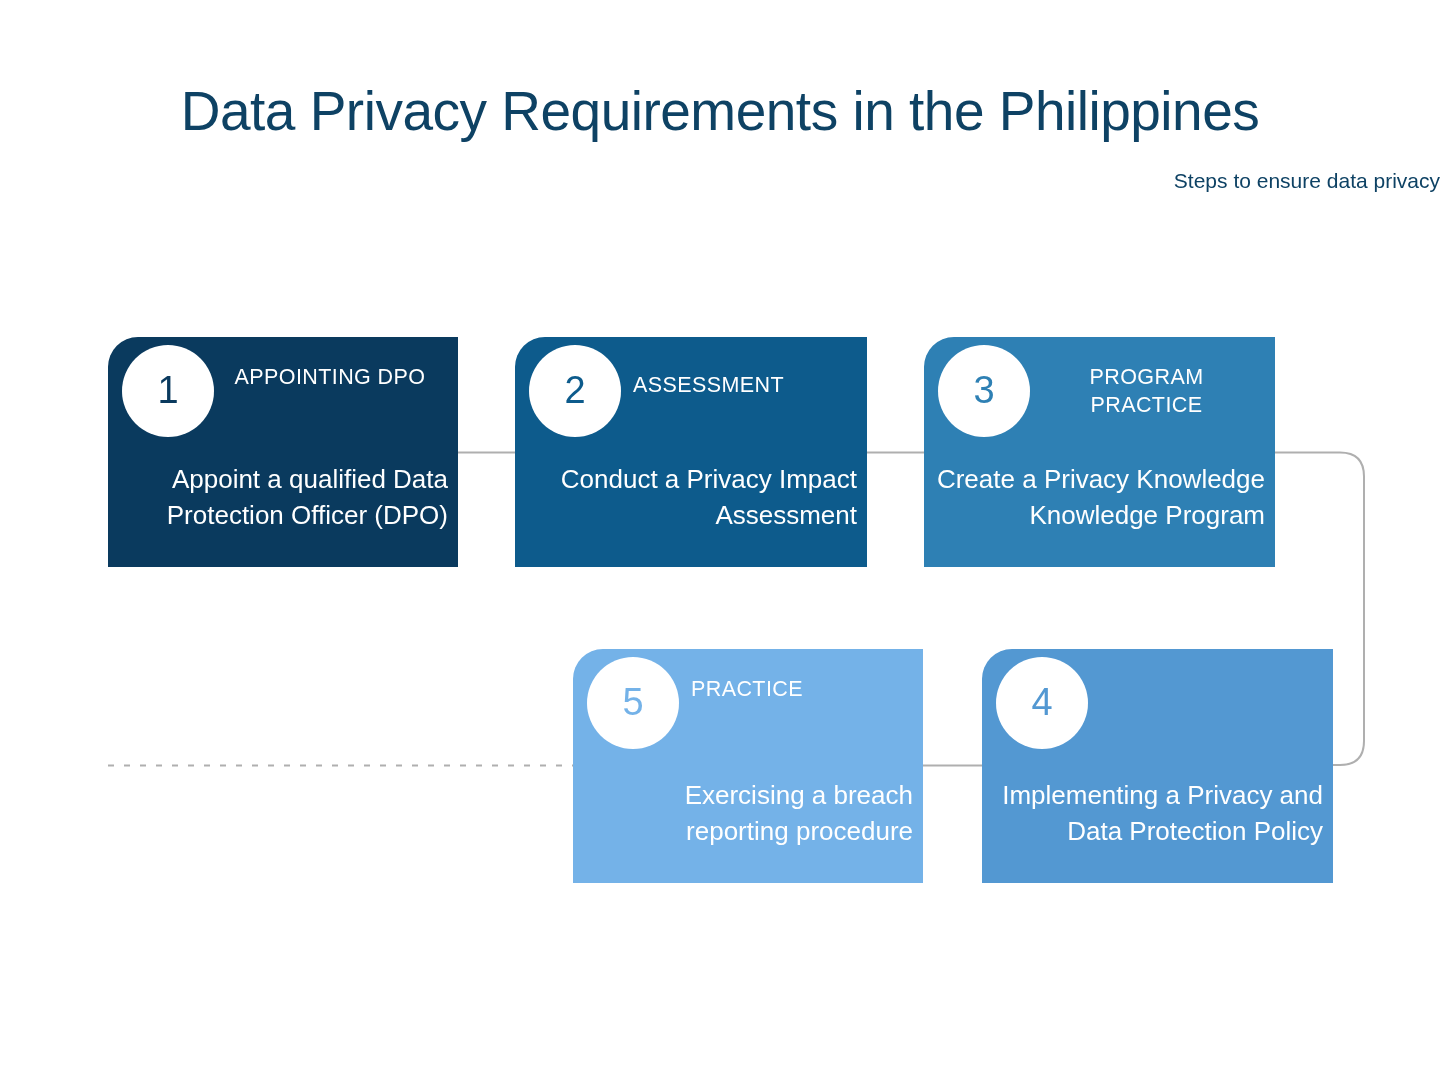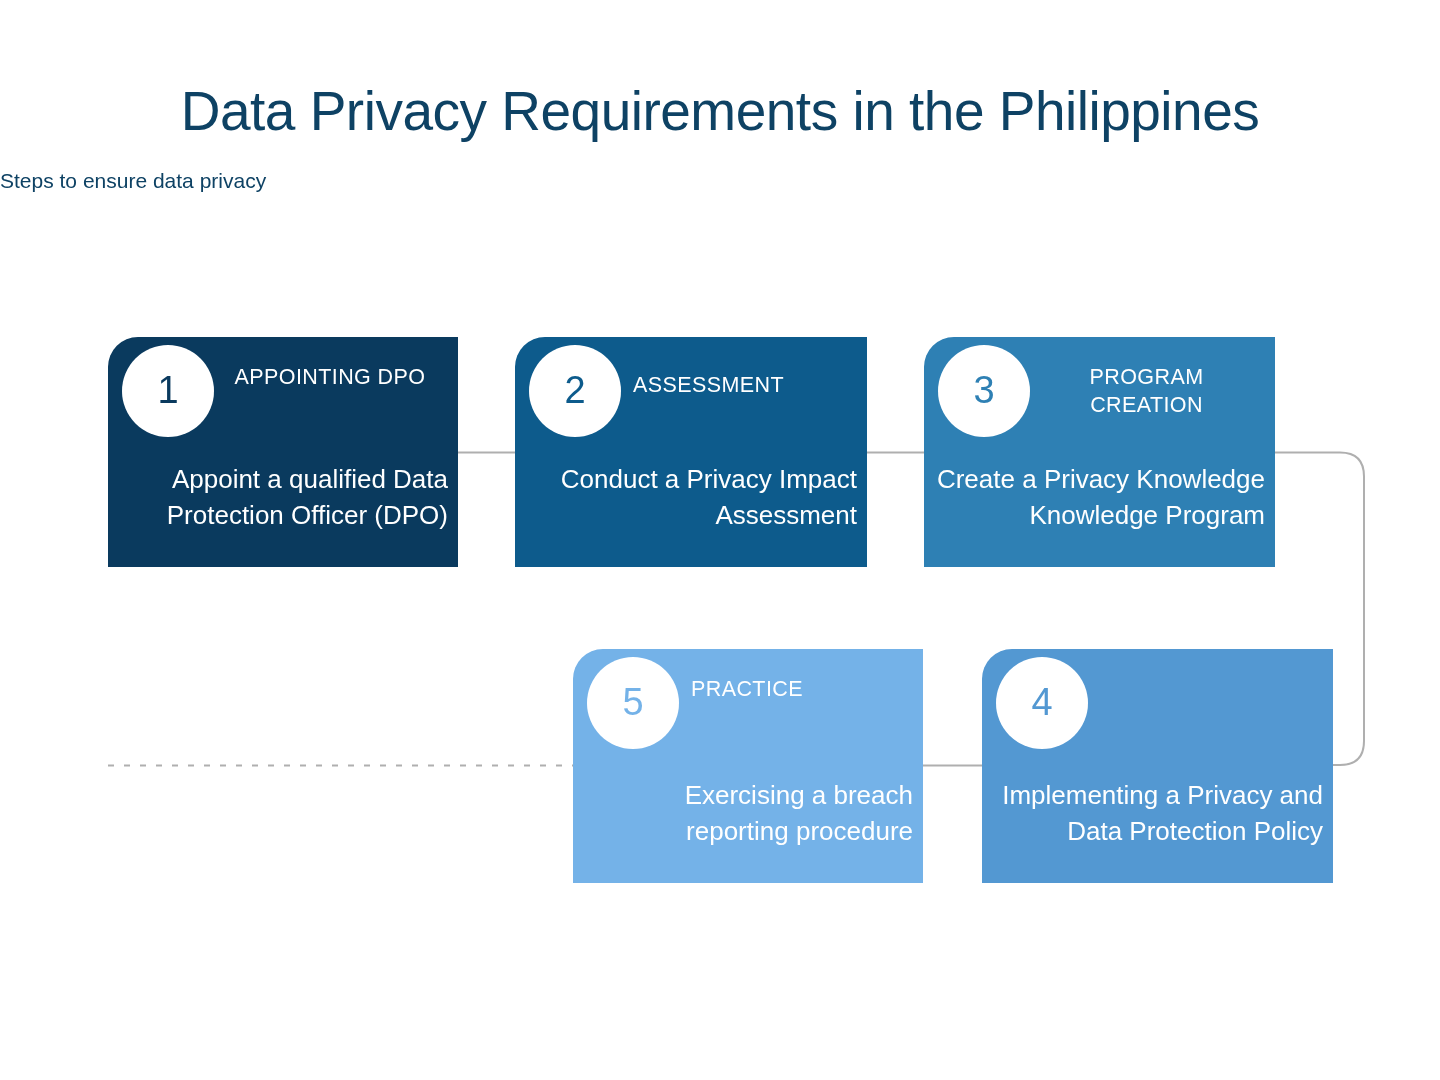--- a/index.html
+++ b/index.html
@@ -40,7 +40,7 @@
     left: 0;
     top: 168px;
     width: 1440px;
-    text-align: left;
+    text-align: right;
     font-size: 21px;
     font-weight: 400;
     color: #0E4264;

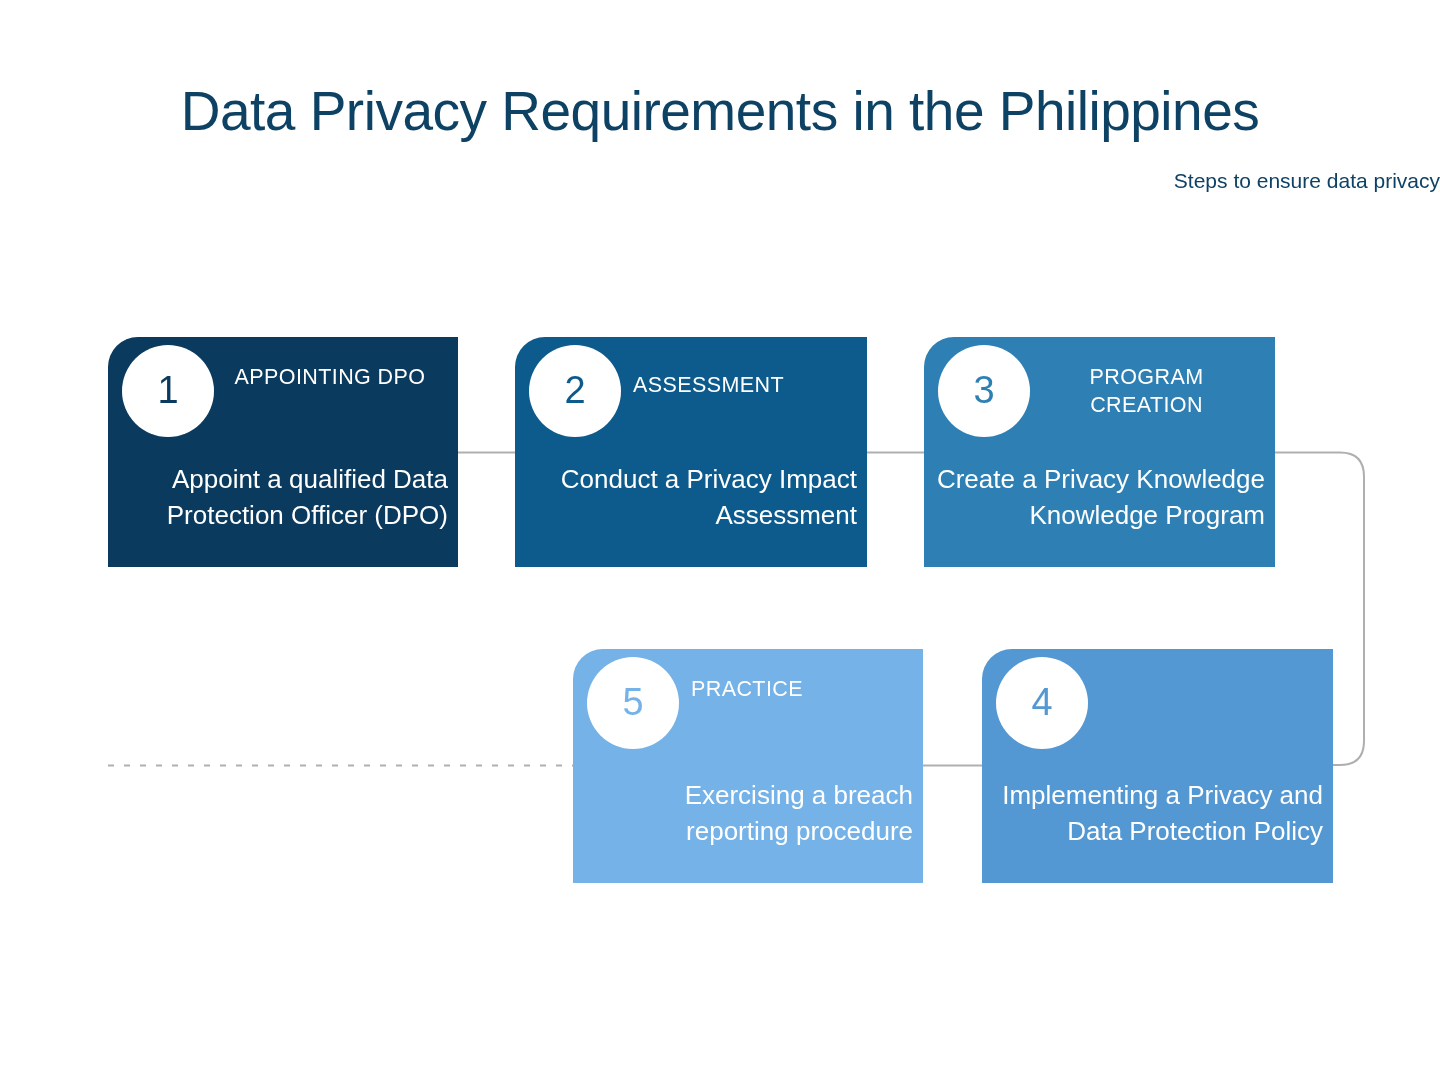--- a/index.html
+++ b/index.html
@@ -164,7 +164,7 @@
   </div>
 
   <div class="card" id="card-3" style="background: rgb(46, 128, 180);">
-    <div class="card-title two-line">PROGRAM CREATION</div>
+    <div class="card-title two-line">PROGRAM PRACTICE</div>
     <div class="card-desc">Create a Privacy Knowledge Knowledge Program</div>
     <div class="bubble">
       <span style="color: rgb(46, 128, 180);">3</span>

